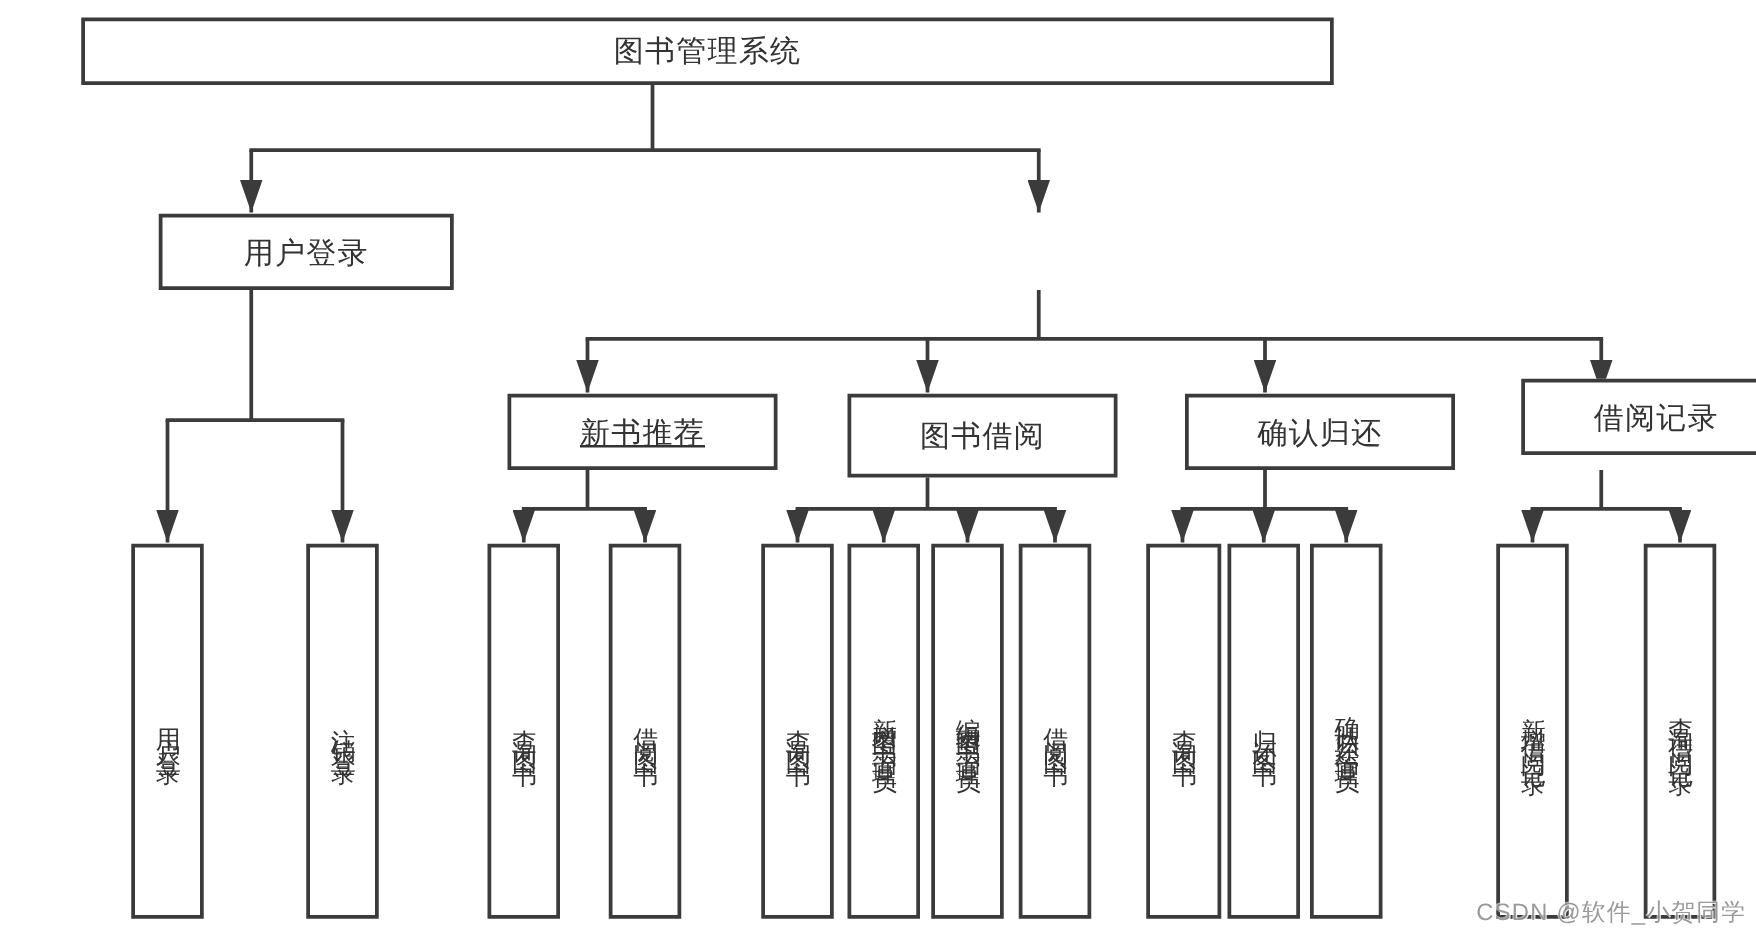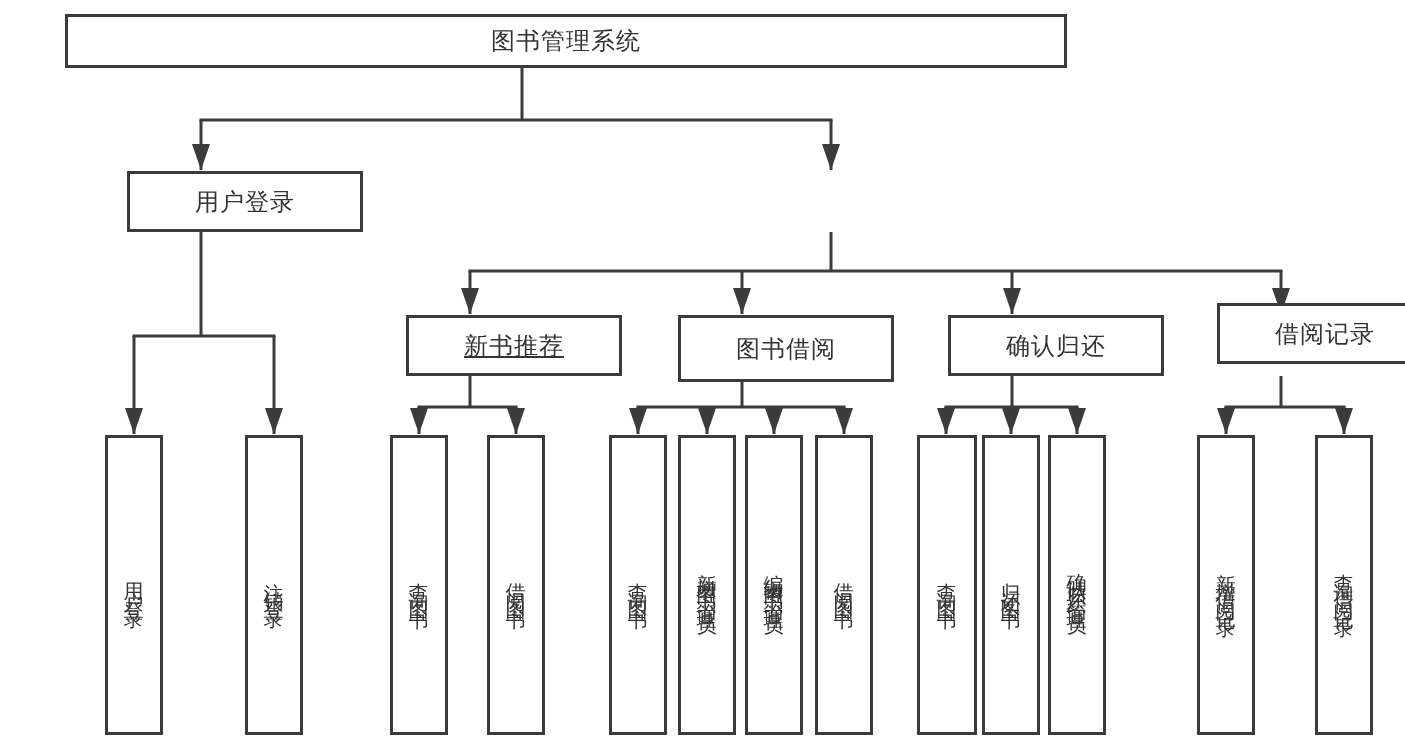--- a/index.html
+++ b/index.html
@@ -185,6 +185,7 @@
     <span>查询借阅记录</span>
   </div>
 
+  <div class="watermark">CSDN @软件_小贺同学</div>
 
 </div>
 

